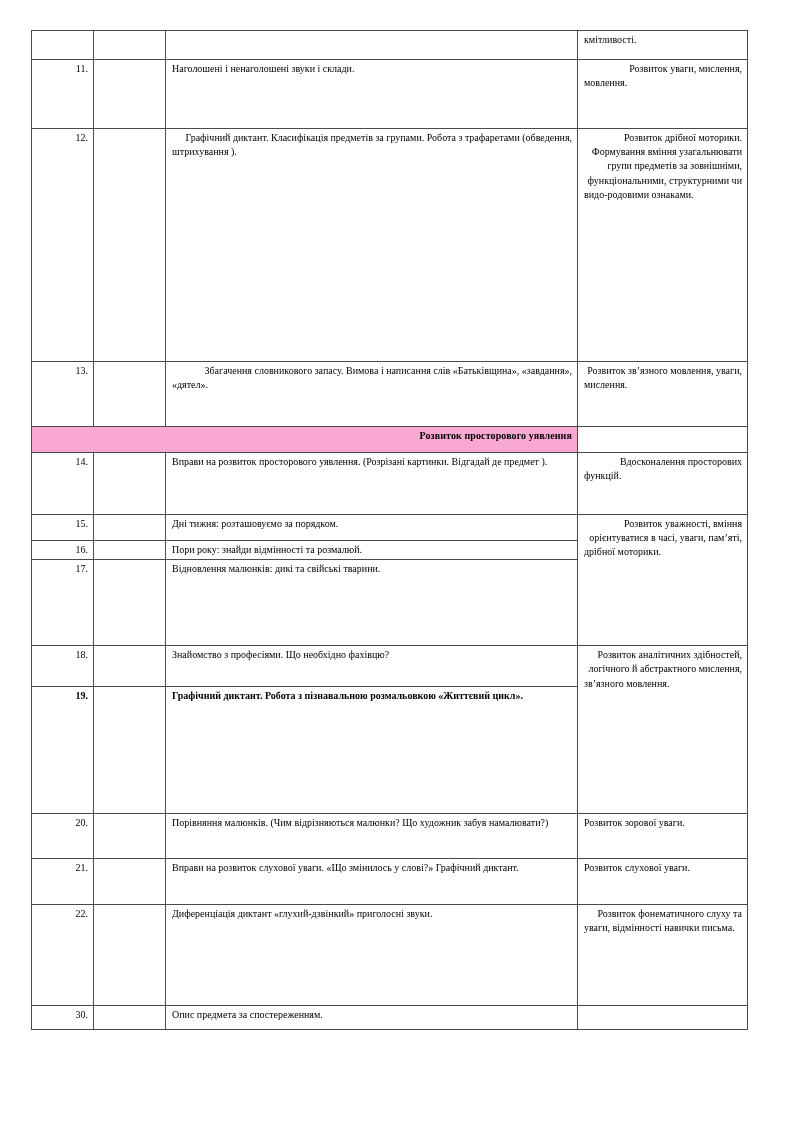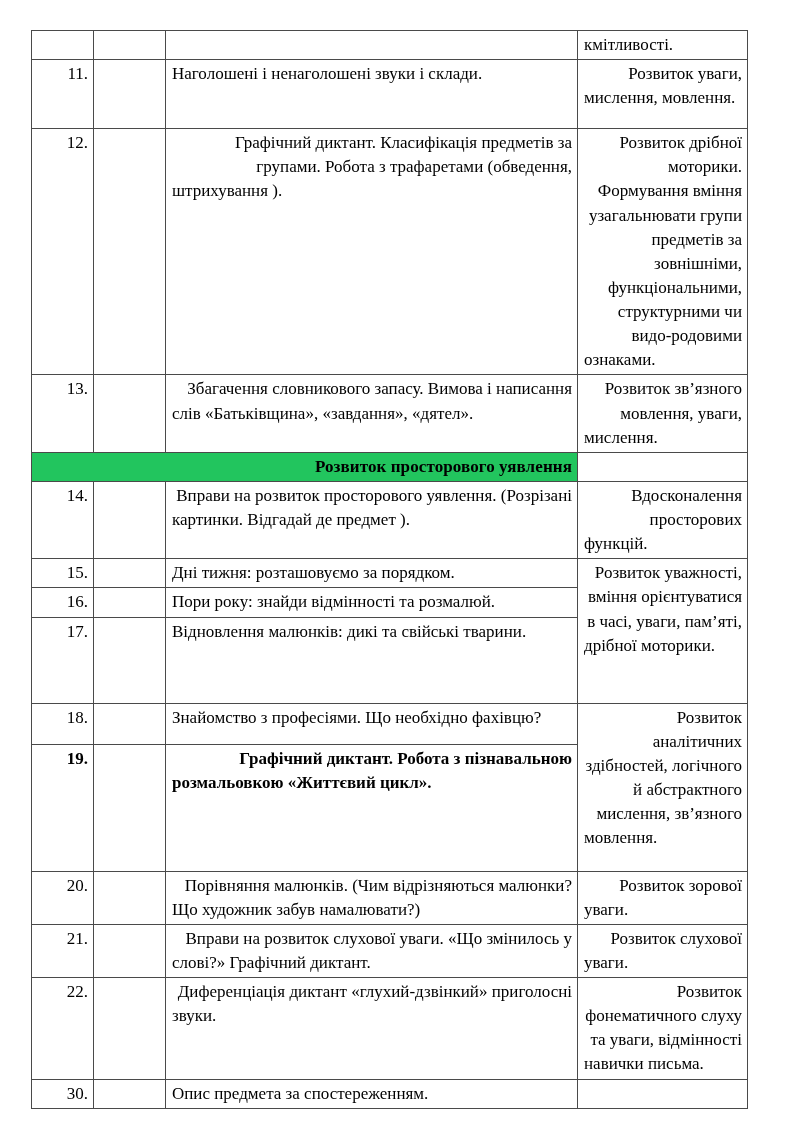--- a/index.html
+++ b/index.html
@@ -25,7 +25,7 @@
     width: 716px;
     border-collapse: collapse;
     table-layout: fixed;
-    font-size: 17px;
+    font-size: 10px;
     line-height: 1.42;
   }
   table.plan col.c-num   { width: 62px; }

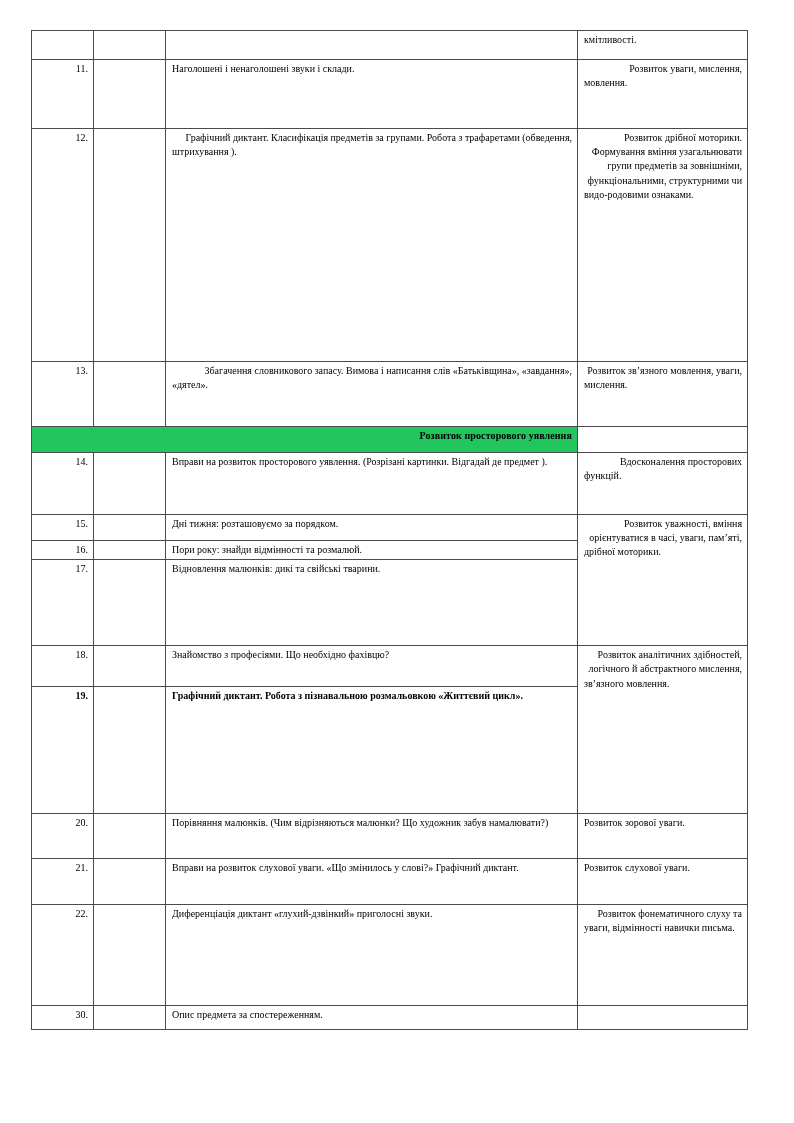--- a/index.html
+++ b/index.html
@@ -60,7 +60,7 @@
     padding-right: 5px;
   }
   td.banner {
-    background: #22c55e;
+    background: #f9a8d4;
     text-align: center;
     font-weight: bold;
     vertical-align: middle;

